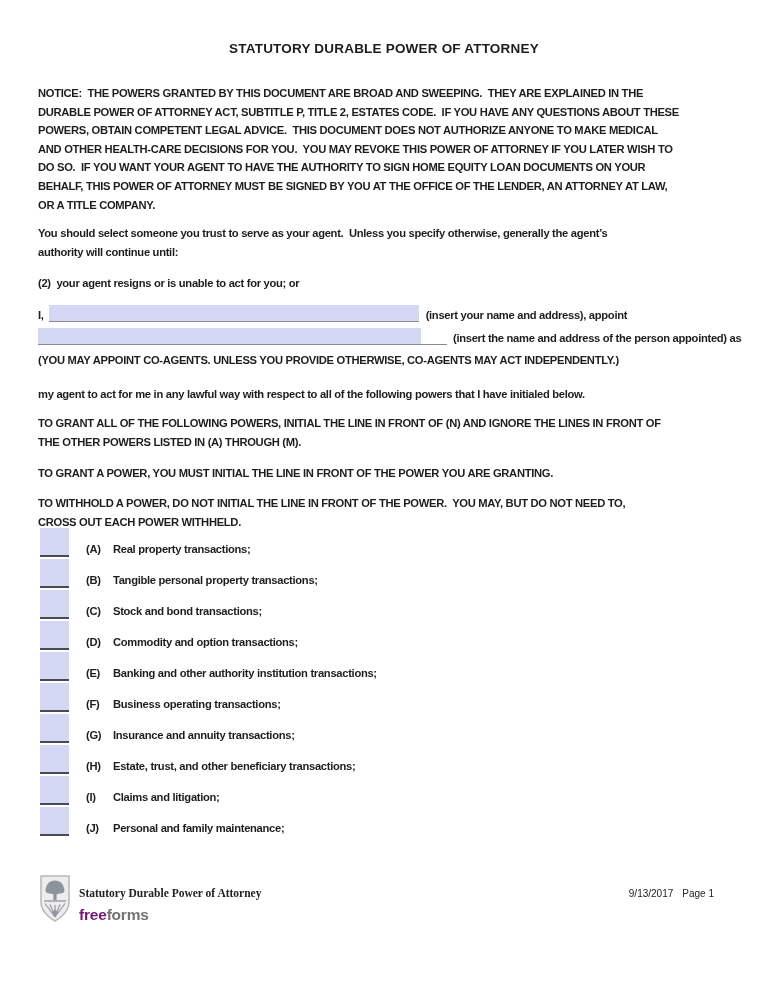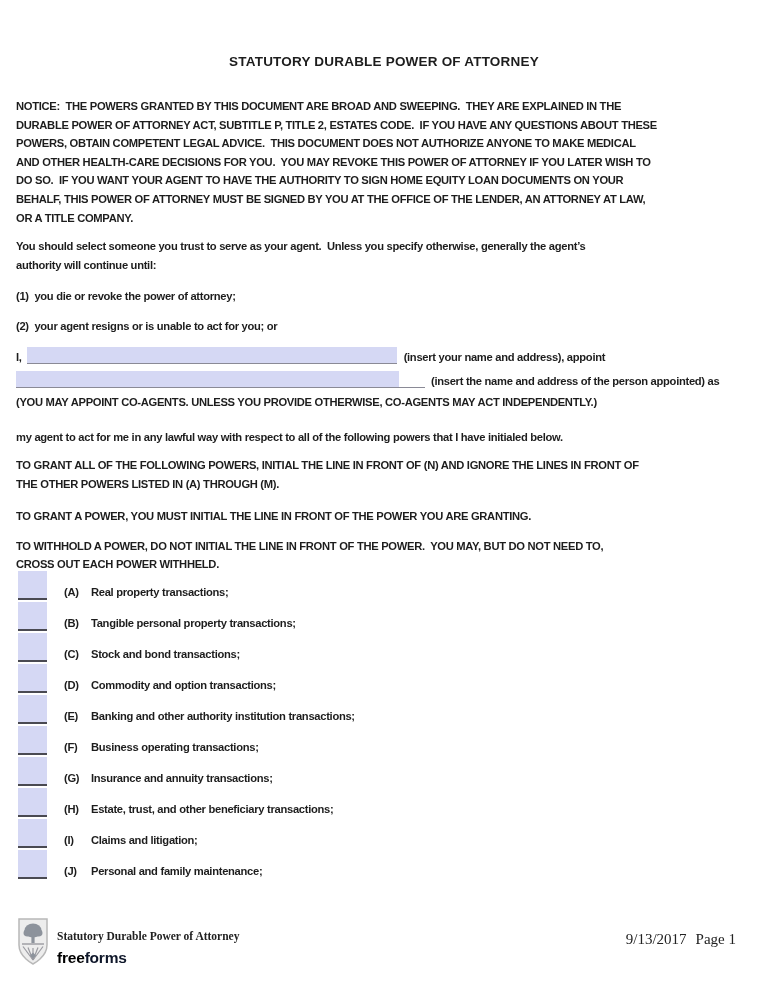--- a/index.html
+++ b/index.html
@@ -19,10 +19,9 @@
     box-sizing: border-box;
     width: 768px;
     height: 770px;
-    padding: 0 16px;
+    padding: 0 38px;
     background: #ffffff;
     position: relative;
-    margin-top: 13px;
   }
   .doc-title {
     margin: 0 0 28px 0;

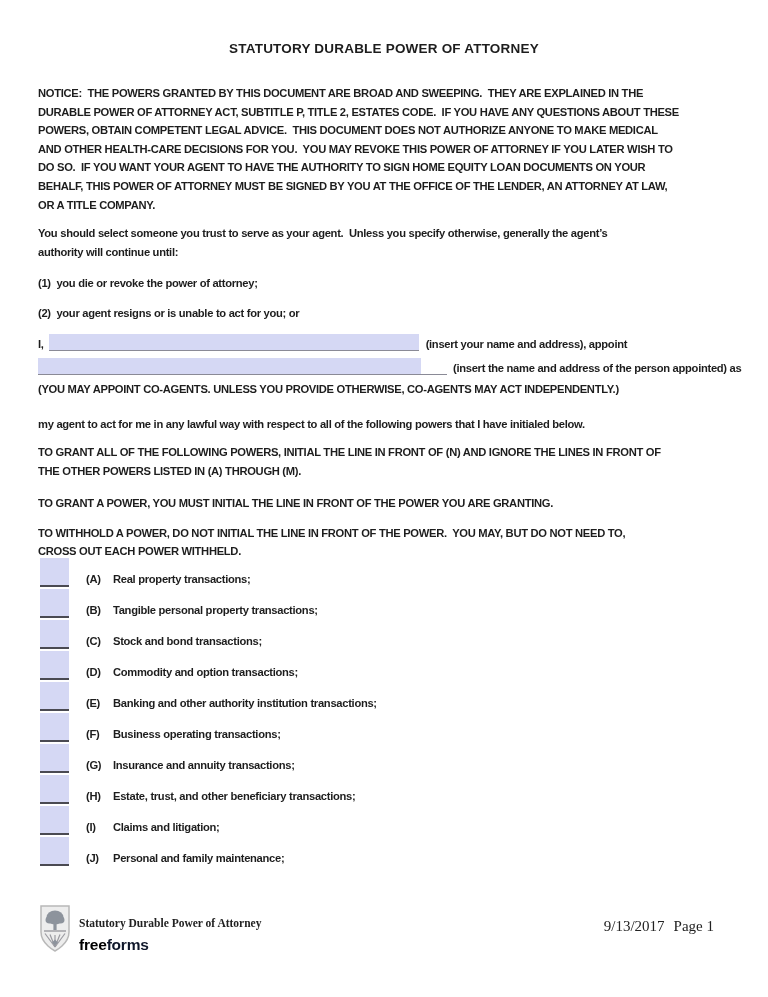--- a/index.html
+++ b/index.html
@@ -152,7 +152,6 @@
   <p class="para intro">You should select someone you trust to serve as your agent.  Unless you specify otherwise, generally the agent’s
 authority will continue until:</p>
 
-  <p class="para term-item">(1)  you die or revoke the power of attorney;</p>
   <p class="para term-item">(2)  your agent resigns or is unable to act for you; or</p>
 
   <div class="fill-line">

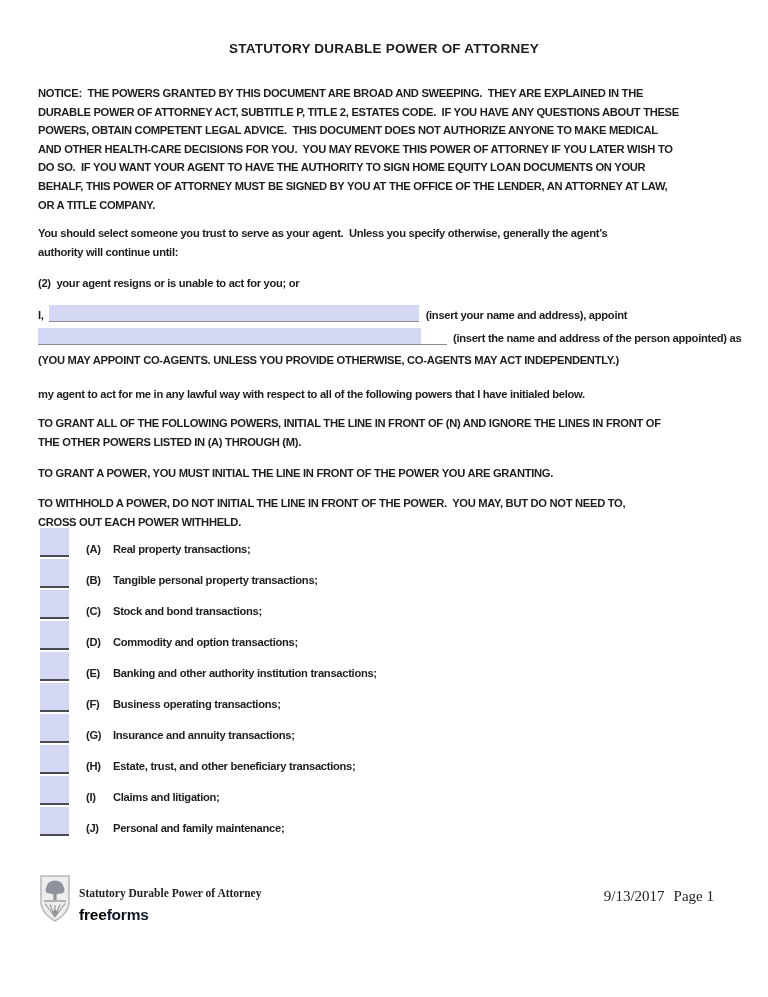--- a/index.html
+++ b/index.html
@@ -126,8 +126,8 @@
   .footer-right {
     padding-top: 14px;
     margin-right: 16px;
-    font-family: Liberation Serif, serif;
-    font-size: 15px;
+    font-family: Liberation Sans, sans-serif;
+    font-size: 10px;
     font-weight: 400;
     color: #222222;
     white-space: nowrap;

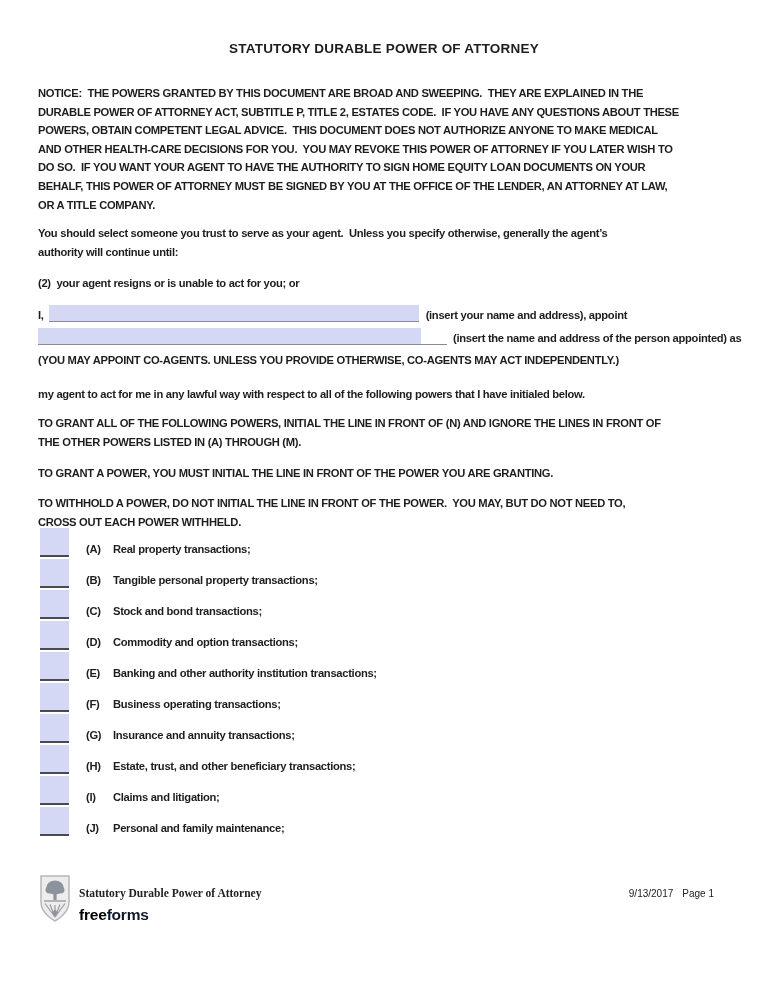--- a/index.html
+++ b/index.html
@@ -121,7 +121,7 @@
     font-weight: 700;
     letter-spacing: -0.2px;
   }
-  .brand-free  { color: #000000; }
+  .brand-free  { color: #701a75; }
   .brand-forms { color: #0f172a; }
   .footer-right {
     padding-top: 14px;

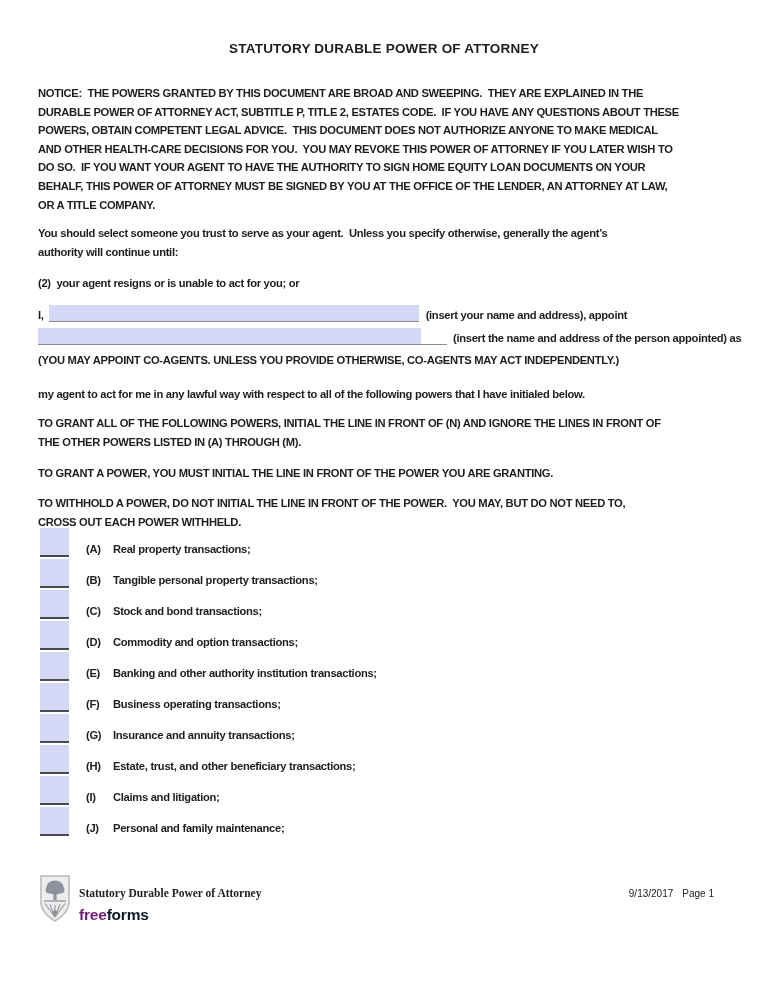--- a/index.html
+++ b/index.html
@@ -122,7 +122,7 @@
     letter-spacing: -0.2px;
   }
   .brand-free  { color: #701a75; }
-  .brand-forms { color: #0f172a; }
+  .brand-forms { color: #737373; }
   .footer-right {
     padding-top: 14px;
     margin-right: 16px;

